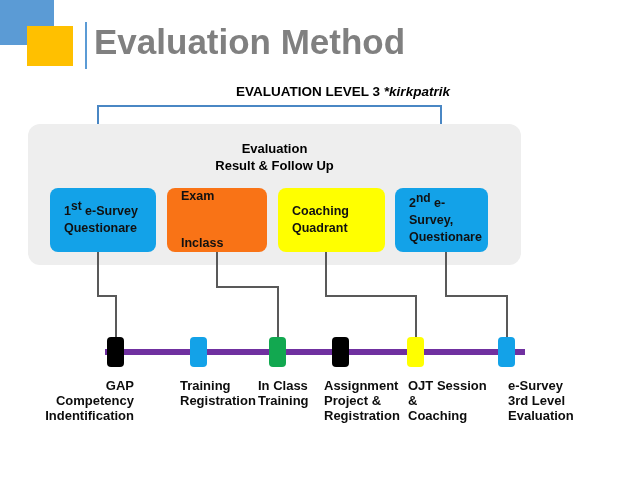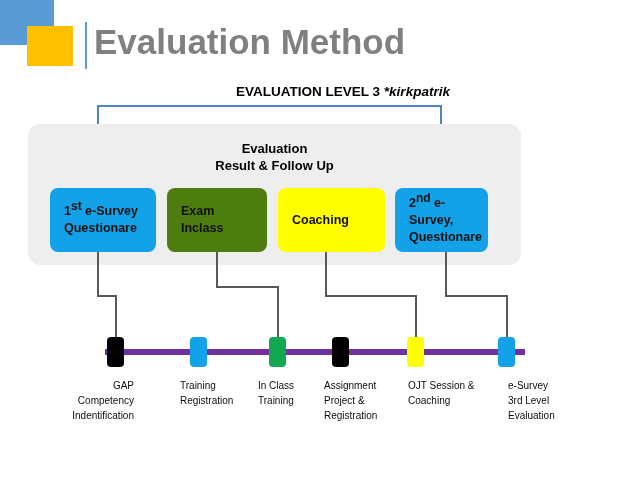--- a/index.html
+++ b/index.html
@@ -148,7 +148,7 @@
     line-height: 0;
   }
   .card-1 { left: 50px;  width: 106px; background: #13a2e8; }
-  .card-2 { left: 167px; width: 100px; background: #4d7c0f; }
+  .card-2 { left: 167px; width: 100px; background: #f97316; justify-content: space-between; }
   .card-3 { left: 278px; width: 107px; background: #ffff00; }
   .card-4 { left: 395px; width: 93px; background: #13a2e8; }
 

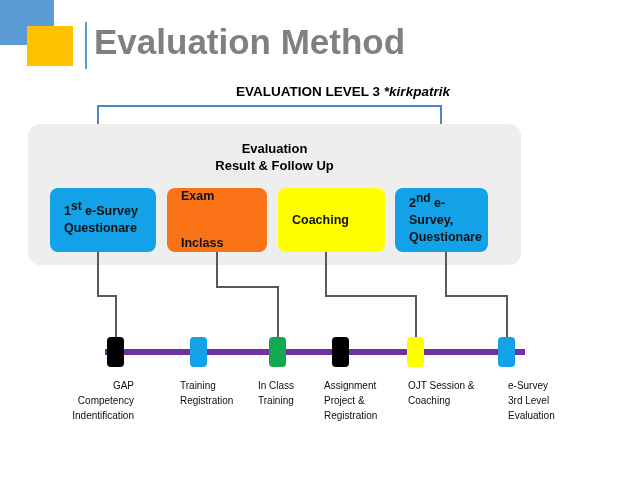--- a/index.html
+++ b/index.html
@@ -234,6 +234,7 @@
   </div>
   <div class="card card-3">
     <span>Coaching</span>
+    <span class="l2">Quadrant</span>
   </div>
   <div class="card card-4">
     <span><span>2</span><sup>nd</sup><span> e-Survey,</span></span>

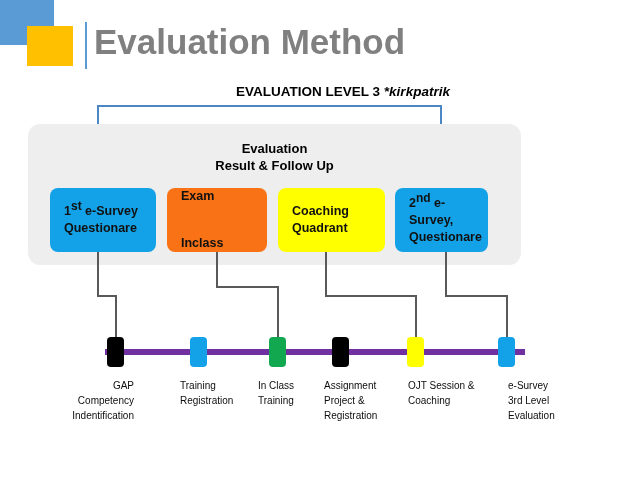--- a/index.html
+++ b/index.html
@@ -186,9 +186,9 @@
   
   .blabel {
     position: absolute;
-    font-size: 10px;
+    font-size: 13px;
     line-height: 15px;
-    font-weight: normal;
+    font-weight: bold;
     color: #0d0d0d;
   }
   .bl-1 { left: 38px;  top: 378px; width: 96px; text-align: right; }

